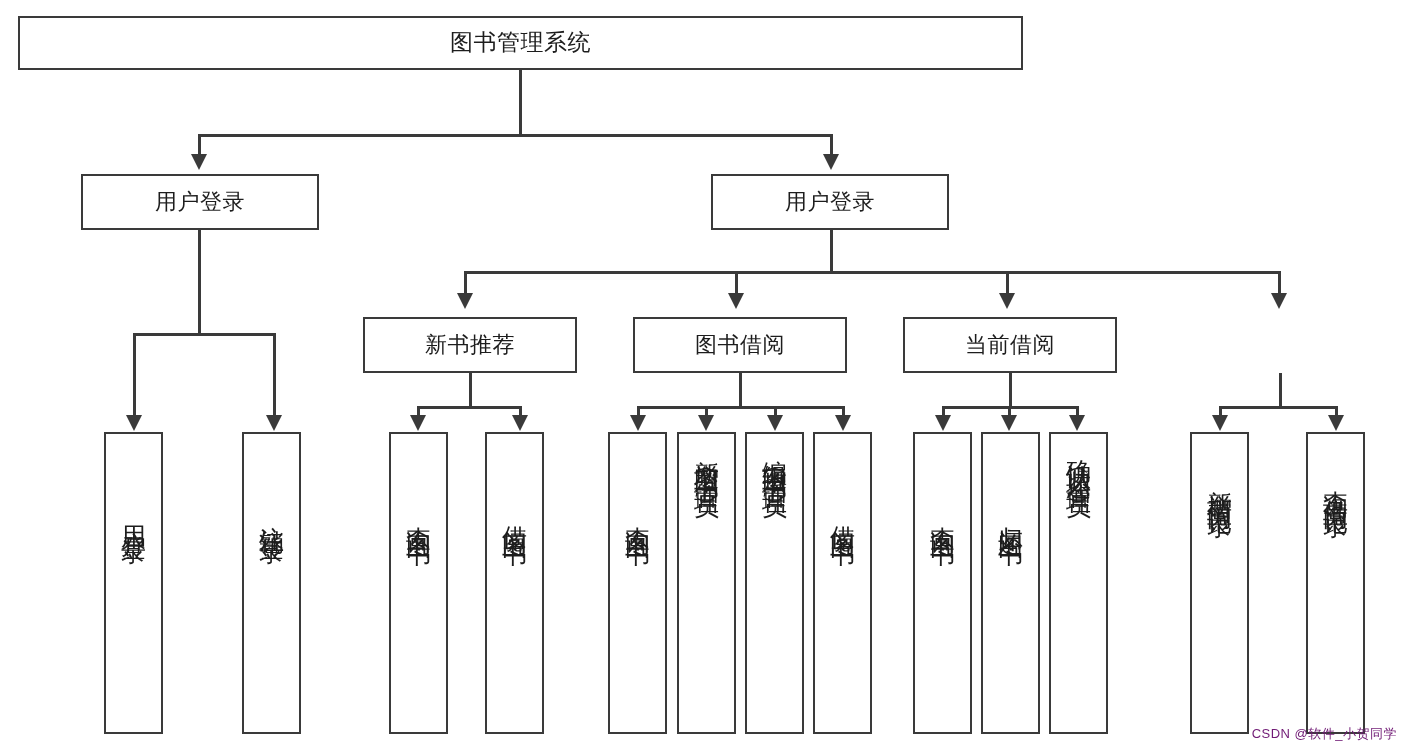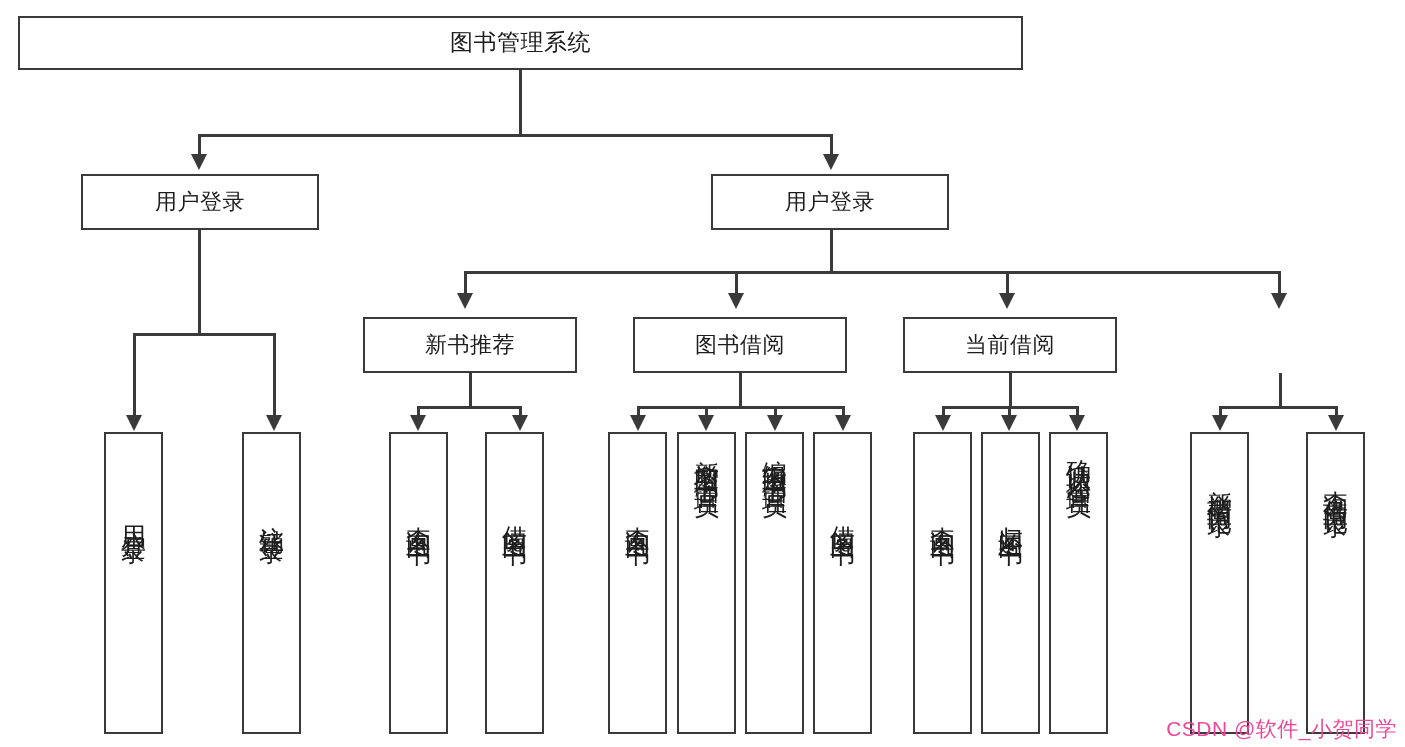--- a/index.html
+++ b/index.html
@@ -72,8 +72,8 @@
     position:absolute;
     right:8px;
     bottom:4px;
-    font-size:21px;
-    color:#ec4899;
+    font-size:13px;
+    color:#701a75;
     white-space:nowrap;
     letter-spacing:0.5px;
   }

